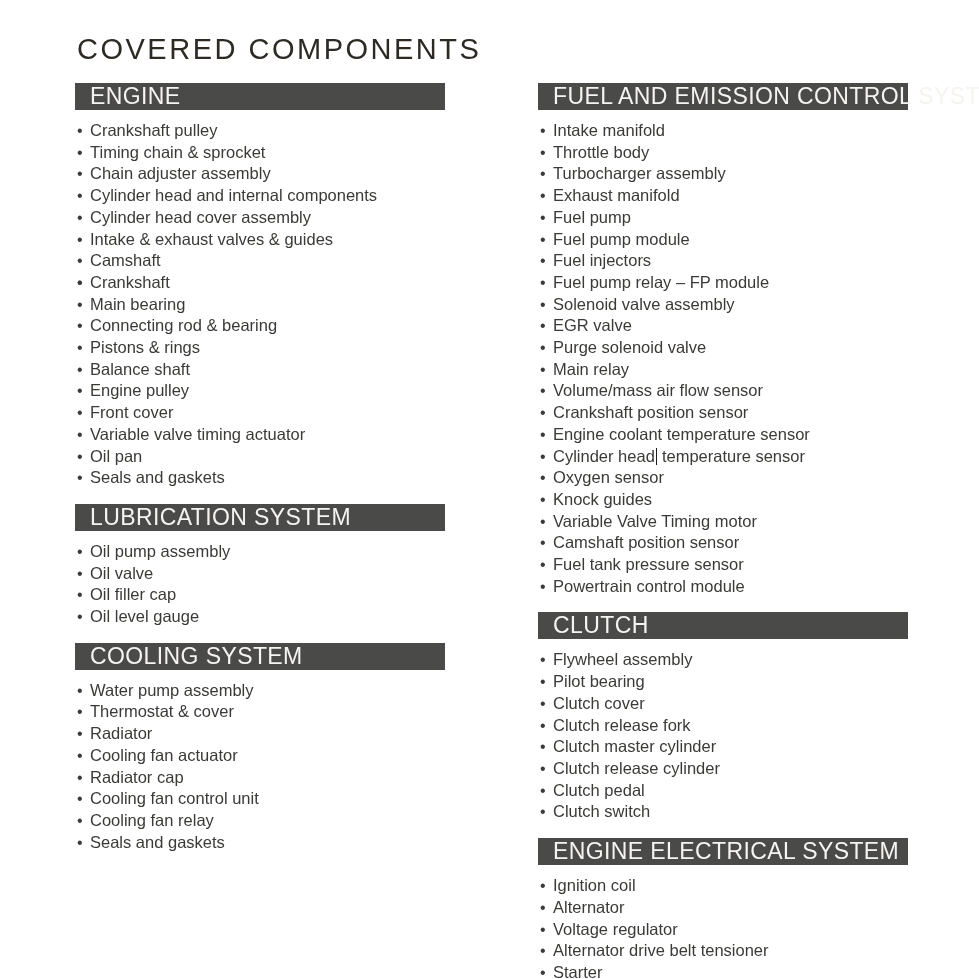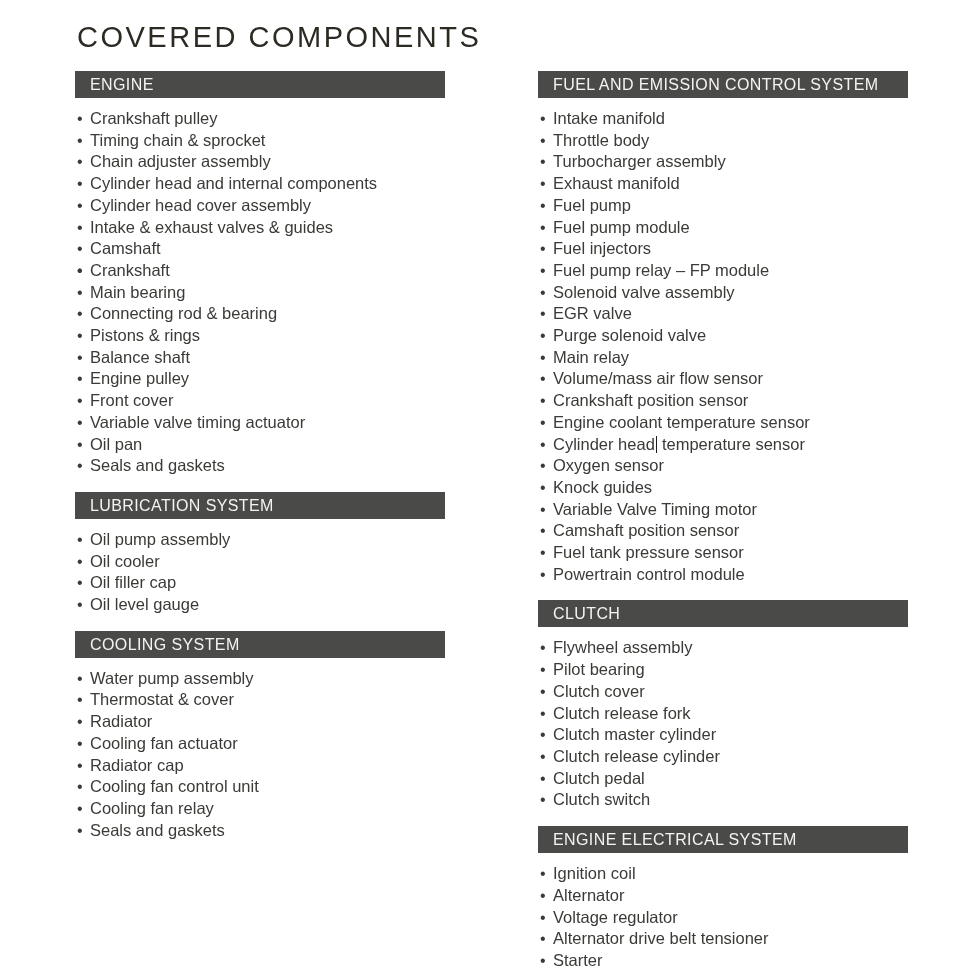--- a/index.html
+++ b/index.html
@@ -15,7 +15,7 @@
     width: 979px;
     height: 979px;
     box-sizing: border-box;
-    padding-top: 18px;
+    padding-top: 30px;
   }
   h1.page-title {
     margin: 0 0 15px 77px;

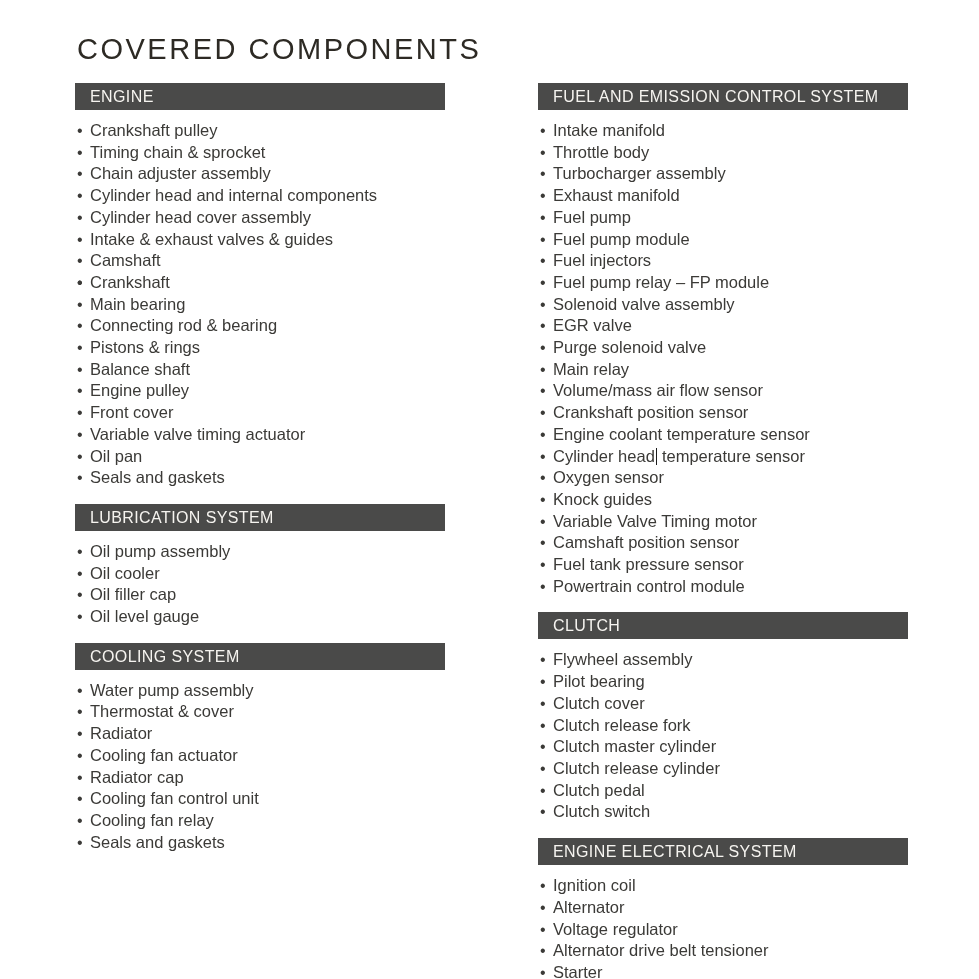--- a/index.html
+++ b/index.html
@@ -41,7 +41,7 @@
     line-height: 27px;
     background: #4a4a49;
     color: #f6f4f0;
-    font-size: 16px;
+    font-size: 23px;
     font-weight: 500;
     letter-spacing: 0.4px;
     padding-left: 15px;

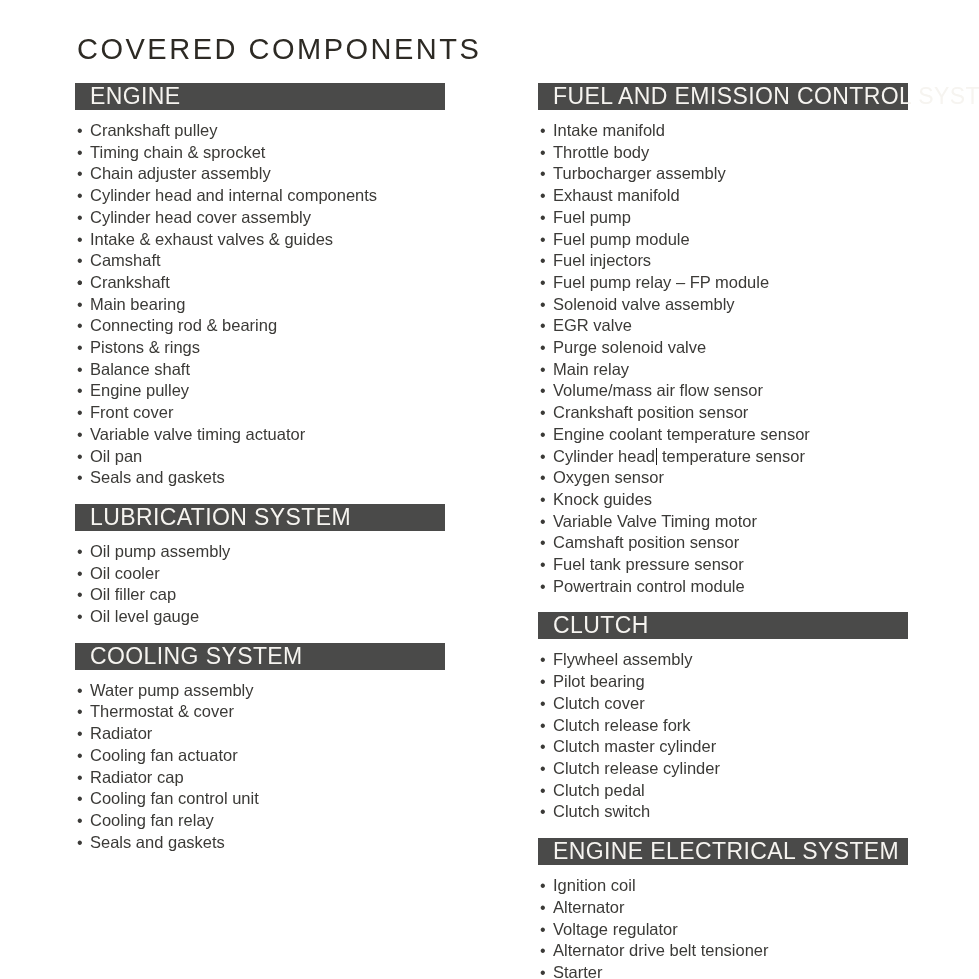--- a/index.html
+++ b/index.html
@@ -112,7 +112,7 @@
           <div class="bar">LUBRICATION SYSTEM</div>
           <ul class="items">
             <li><span class="bullet">•</span><span class="item-text">Oil pump assembly</span></li>
-            <li><span class="bullet">•</span><span class="item-text">Oil cooler</span></li>
+            <li><span class="bullet">•</span><span class="item-text">Oil valve</span></li>
             <li><span class="bullet">•</span><span class="item-text">Oil filler cap</span></li>
             <li><span class="bullet">•</span><span class="item-text">Oil level gauge</span></li>
           </ul>

